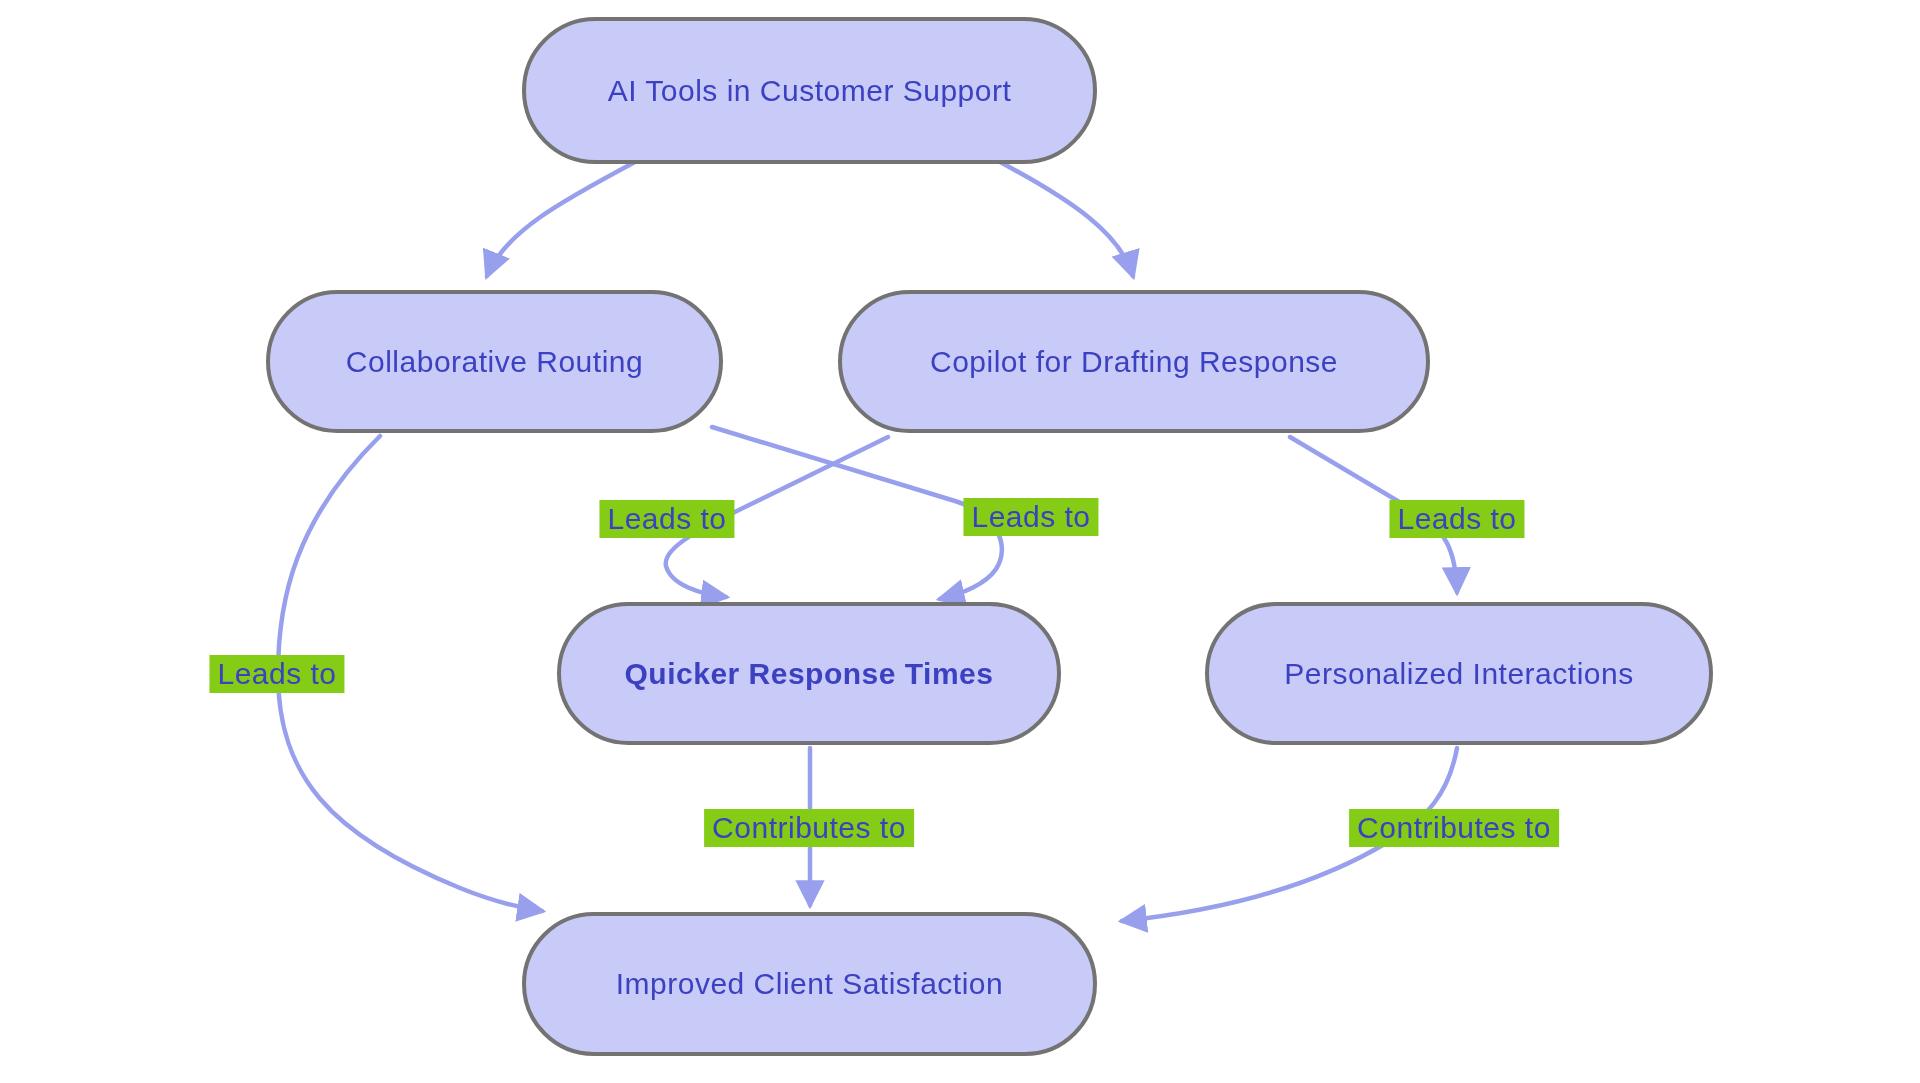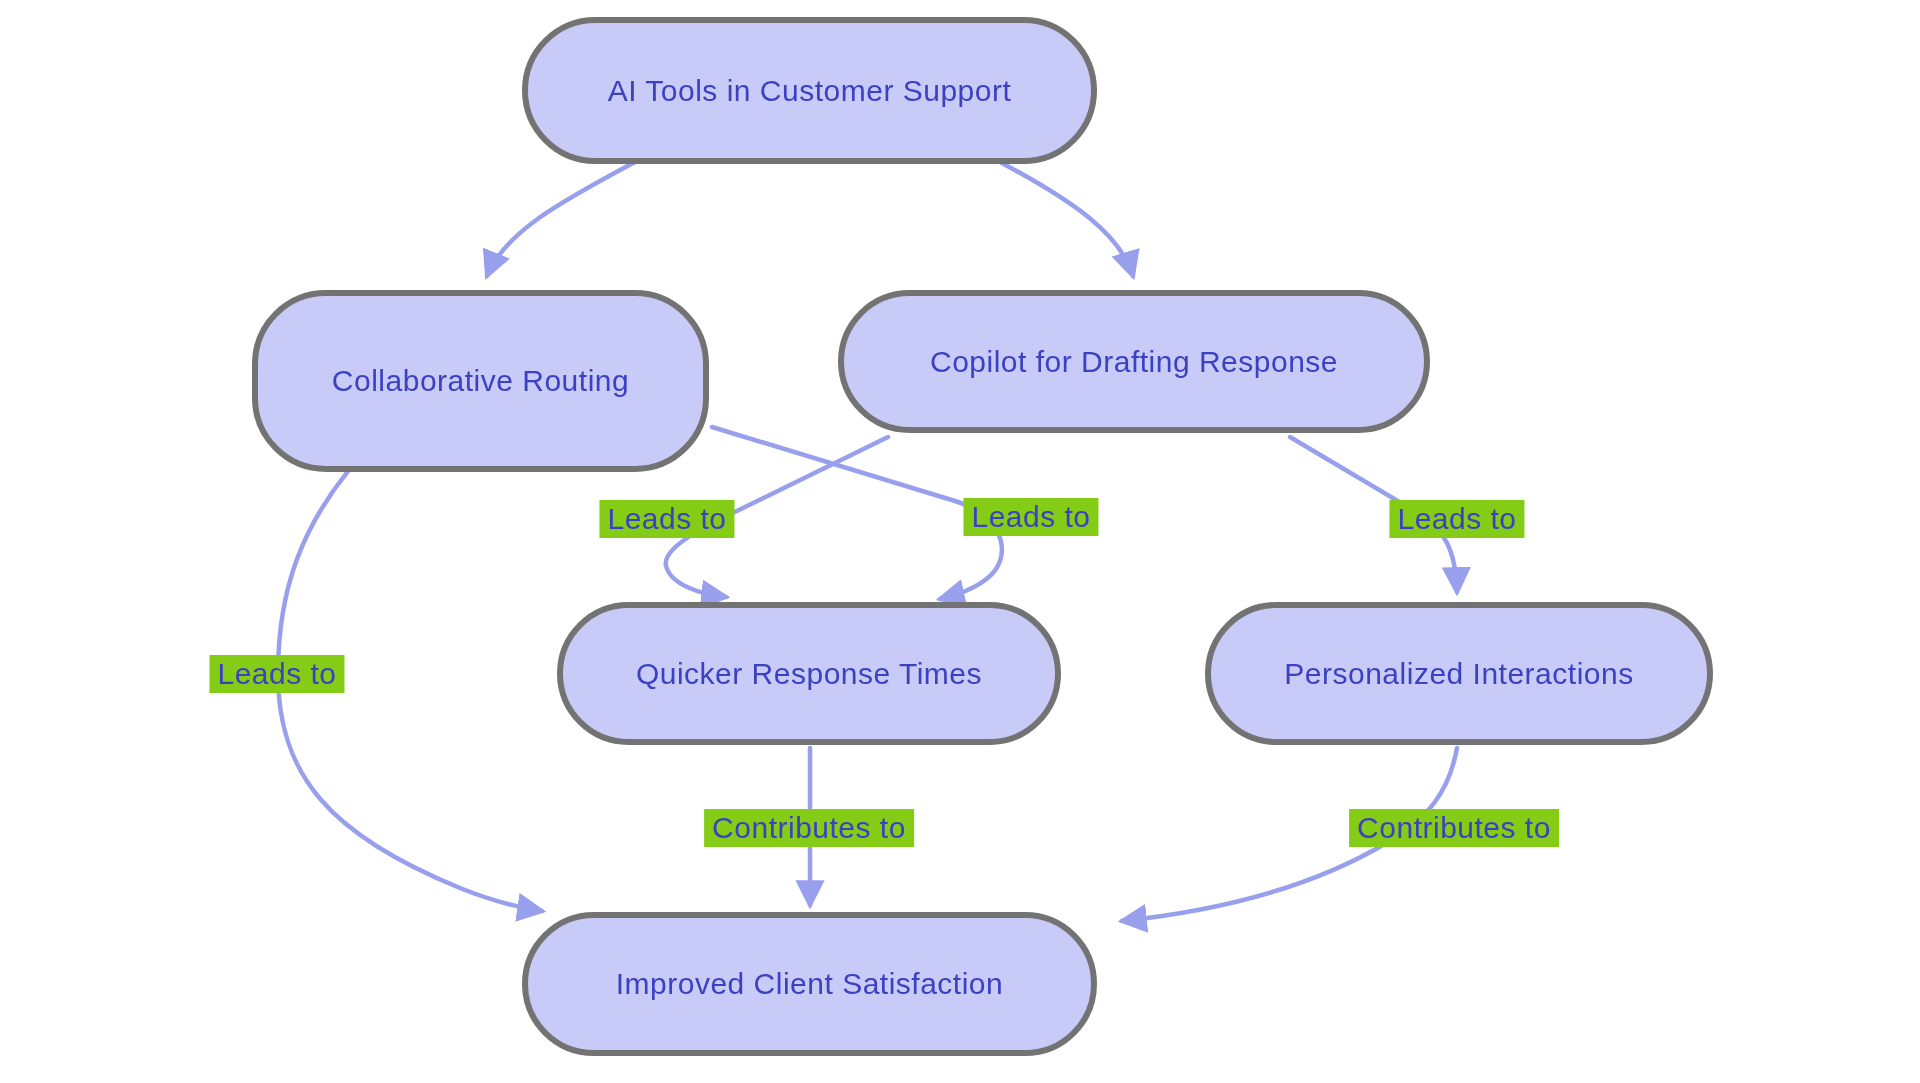--- a/index.html
+++ b/index.html
@@ -26,7 +26,7 @@
     position: absolute;
     box-sizing: border-box;
     background: #c8caf7;
-    border: 6px solid #737373;
+    border: 4px solid #737373;
     border-radius: 74px;
     display: flex;
     align-items: center;

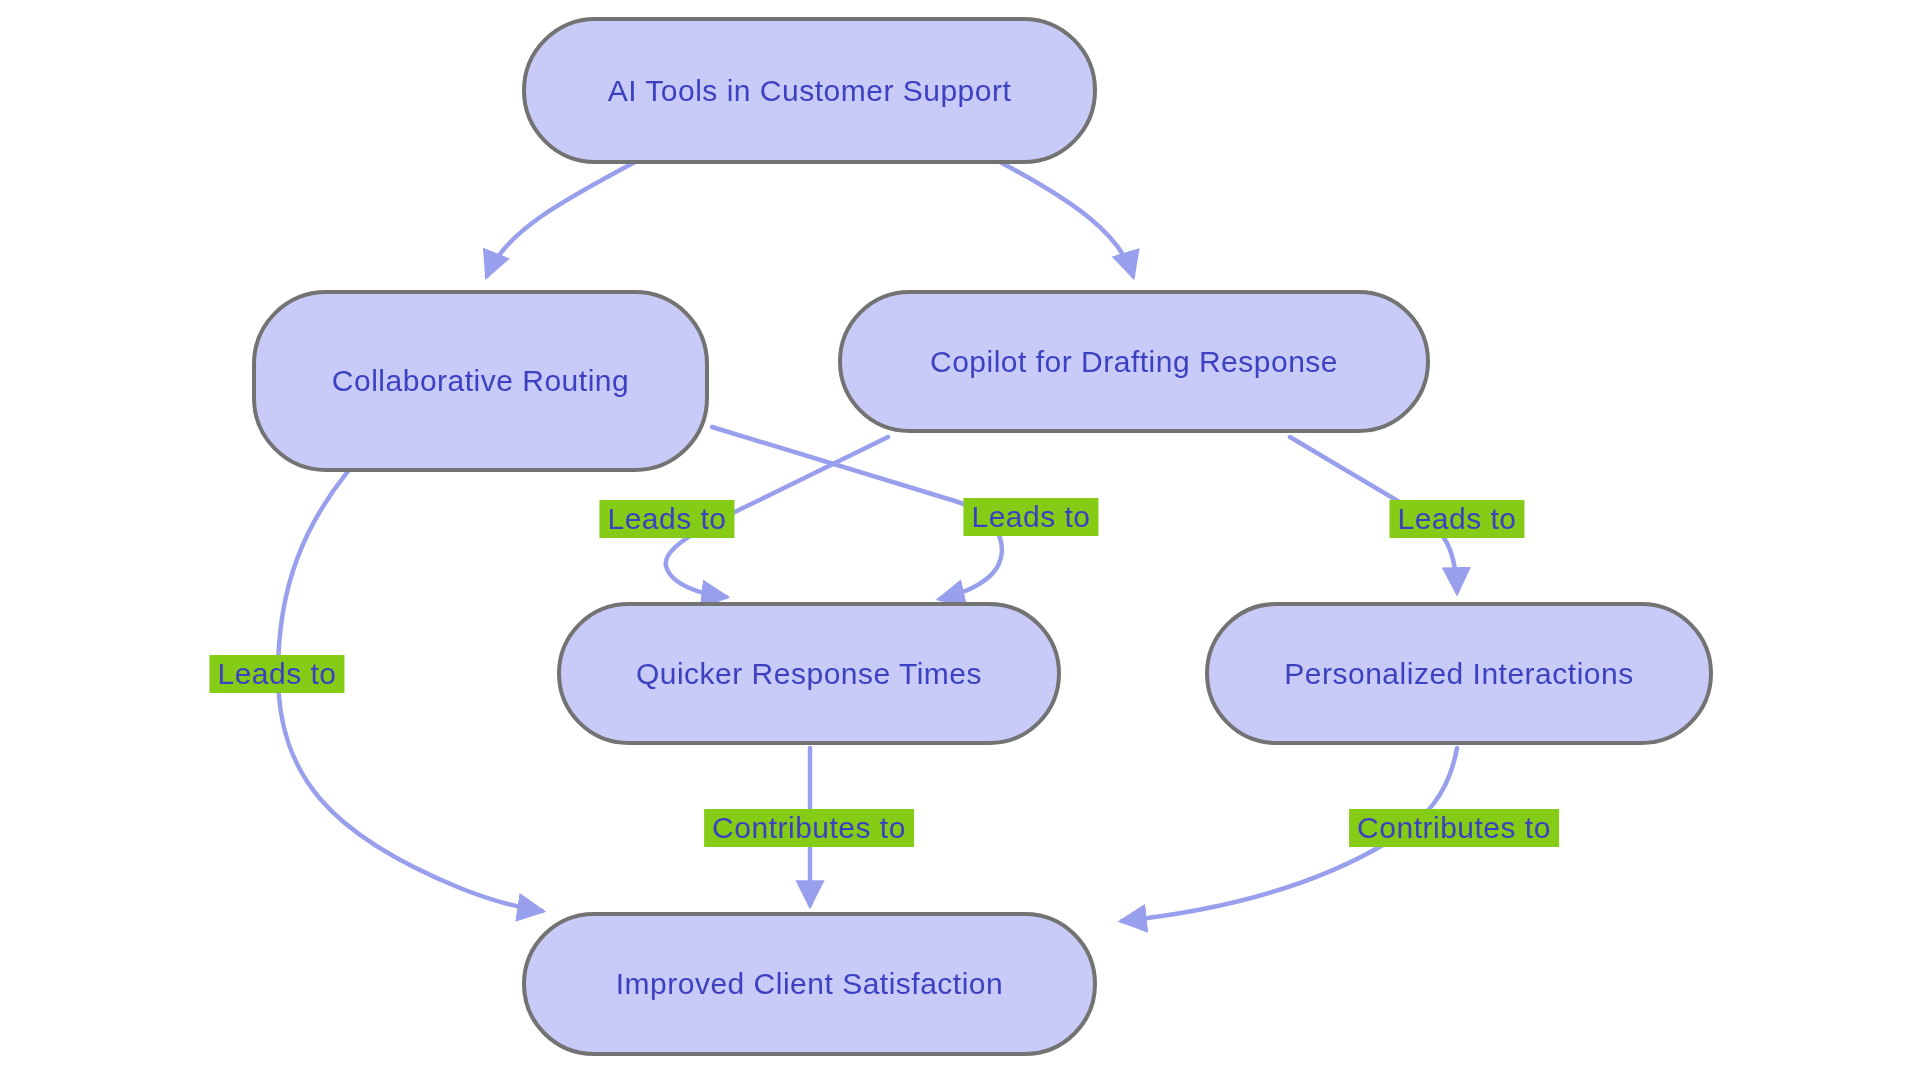--- a/index.html
+++ b/index.html
@@ -48,7 +48,7 @@
     white-space: nowrap;
   }
   .node-ai-tools        { left: 522px;  top: 17px;  width: 575px; height: 147px; }
-  .node-collab          { left: 252px;  top: 290px; width: 457px; height: 182px; }
+  .node-collab          { left: 266px;  top: 290px; width: 457px; height: 143px; }
   .node-copilot         { left: 838px;  top: 290px; width: 592px; height: 143px; }
   .node-quicker         { left: 557px;  top: 602px; width: 504px; height: 143px; }
   .node-personalized    { left: 1205px; top: 602px; width: 508px; height: 143px; }

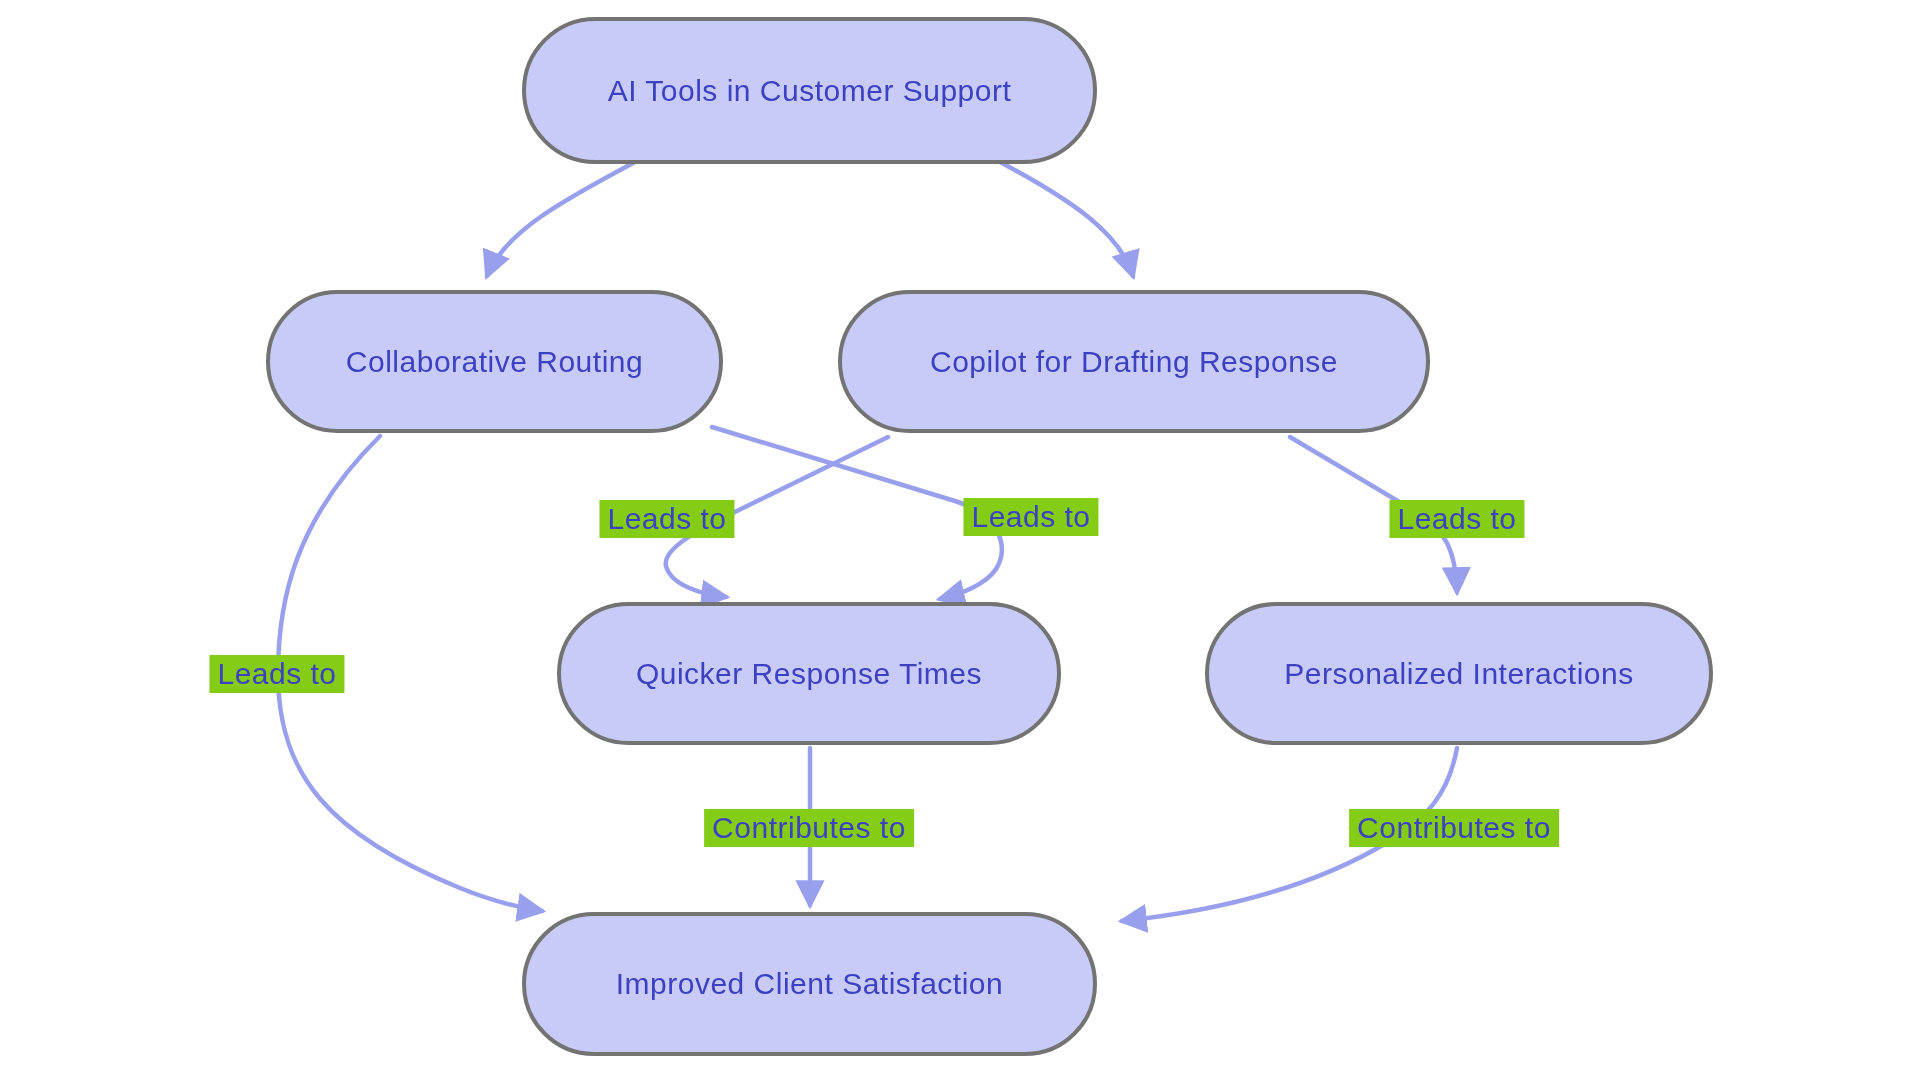--- a/index.html
+++ b/index.html
@@ -50,7 +50,7 @@
   .node-ai-tools        { left: 522px;  top: 17px;  width: 575px; height: 147px; }
   .node-collab          { left: 266px;  top: 290px; width: 457px; height: 143px; }
   .node-copilot         { left: 838px;  top: 290px; width: 592px; height: 143px; }
-  .node-quicker         { left: 557px;  top: 602px; width: 504px; height: 143px; }
+  .node-quicker         { left: 557px;  top: 602px; width: 504px; height: 143px; font-weight: bold; }
   .node-personalized    { left: 1205px; top: 602px; width: 508px; height: 143px; }
   .node-improved        { left: 522px;  top: 912px; width: 575px; height: 144px; }
   .label-leads-copilot-quicker { left: 667px;  top: 519px; }

